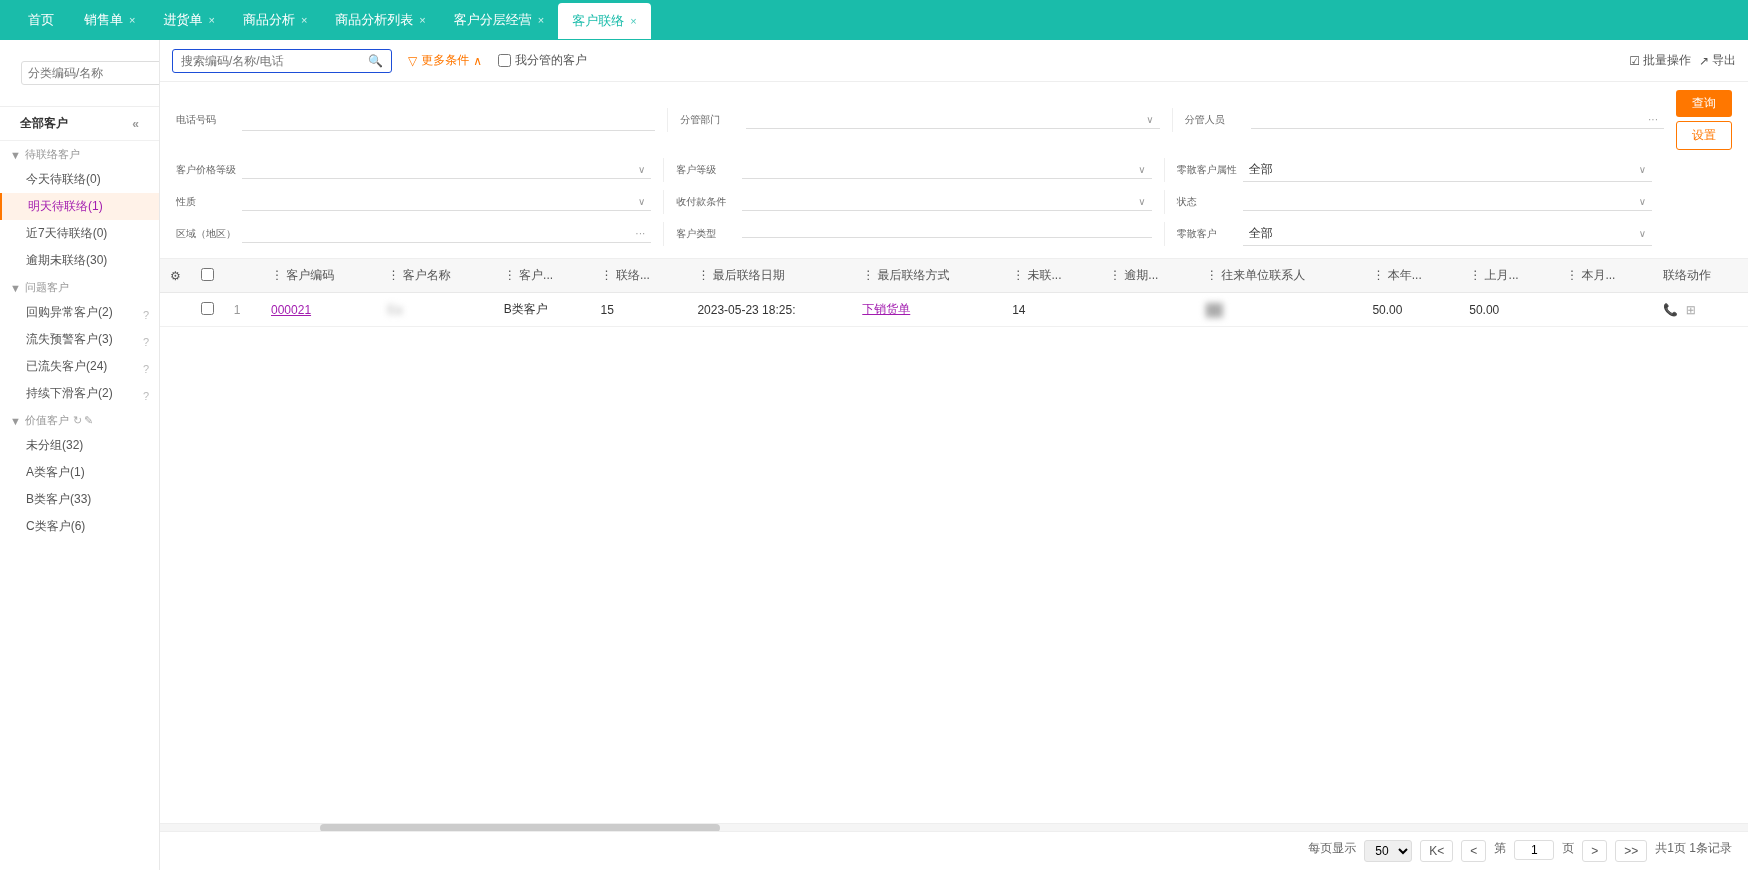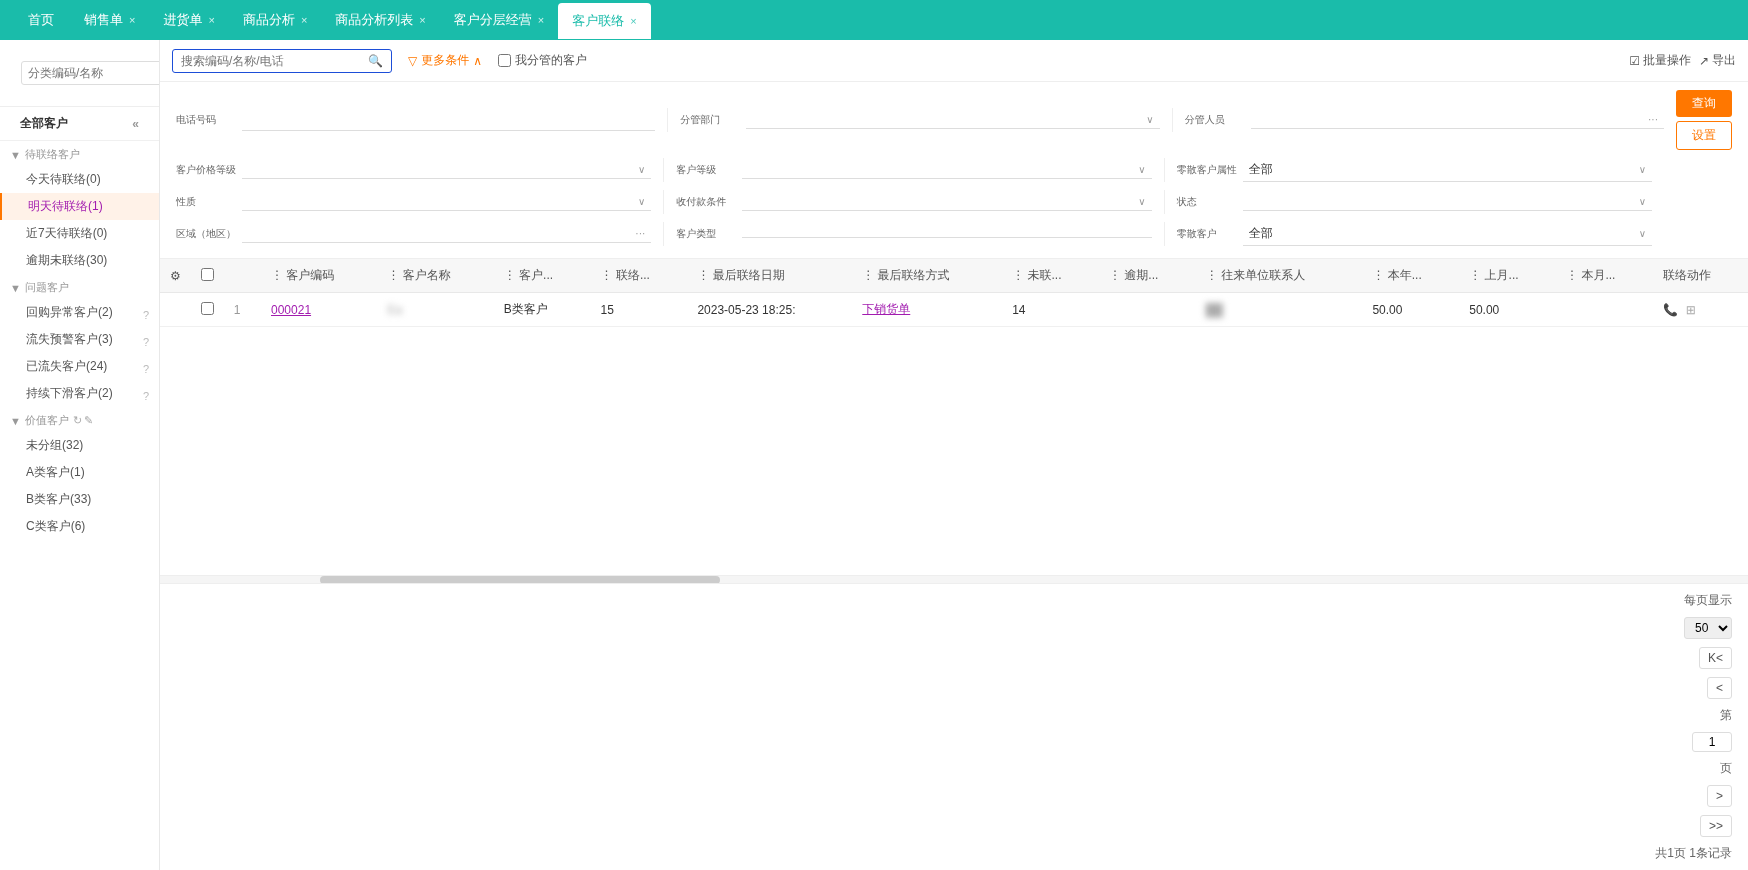--- a/index.html
+++ b/index.html
@@ -65,7 +65,7 @@
     .action-icon { cursor: pointer; color: #aaa; }
 
     
-    .pagination { background: #fff; border-top: 1px solid #eee; padding: 8px 16px; display: flex; align-items: flex-end; justify-content: flex-end; gap: 8px; flex-shrink: 0; flex-direction: column; }
+    .pagination { background: #fff; border-top: 1px solid #eee; padding: 8px 16px; display: flex; align-items: flex-start; justify-content: flex-end; gap: 8px; flex-shrink: 0; }
     .page-size-label { color: #666; }
     .page-size-select { border: 1px solid #ddd; border-radius: 3px; padding: 2px 6px; font-size: 12px; }
     .page-btn { border: 1px solid #ddd; background: #fff; padding: 3px 8px; border-radius: 3px; cursor: pointer; color: #555; font-size: 12px; }

